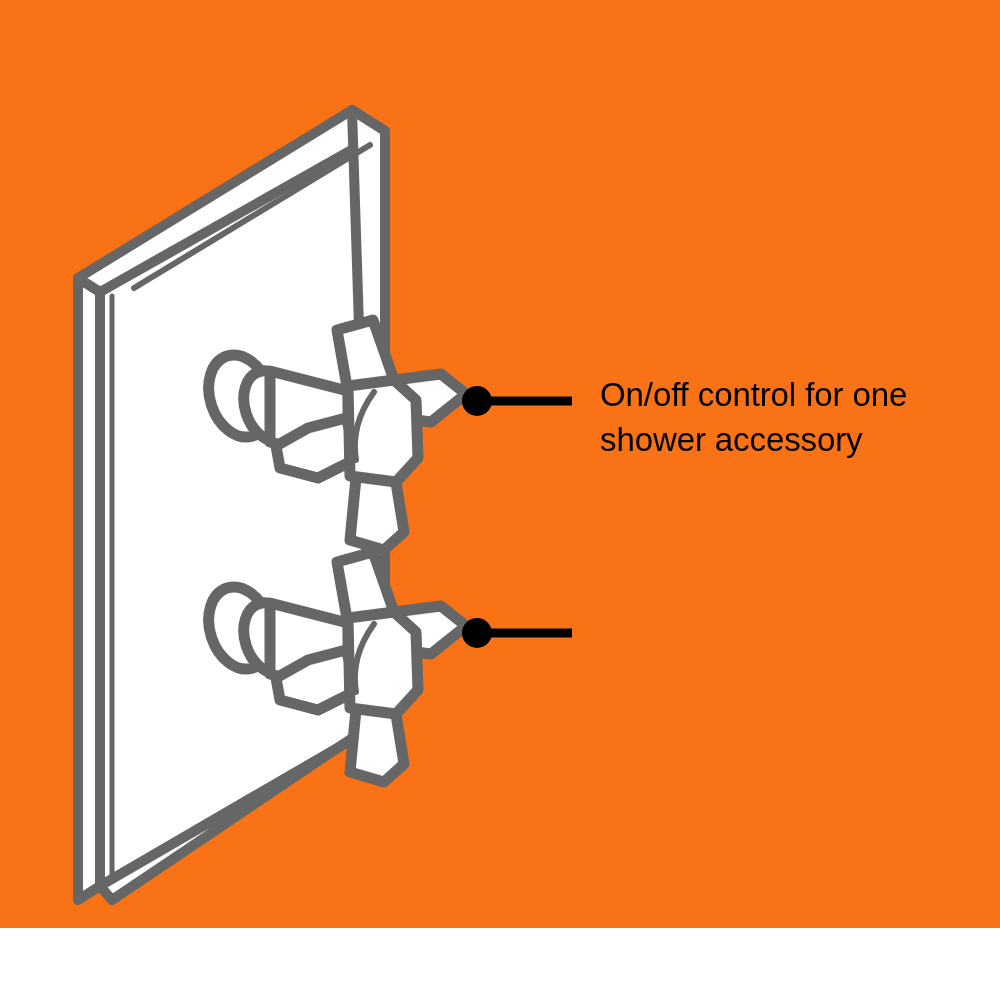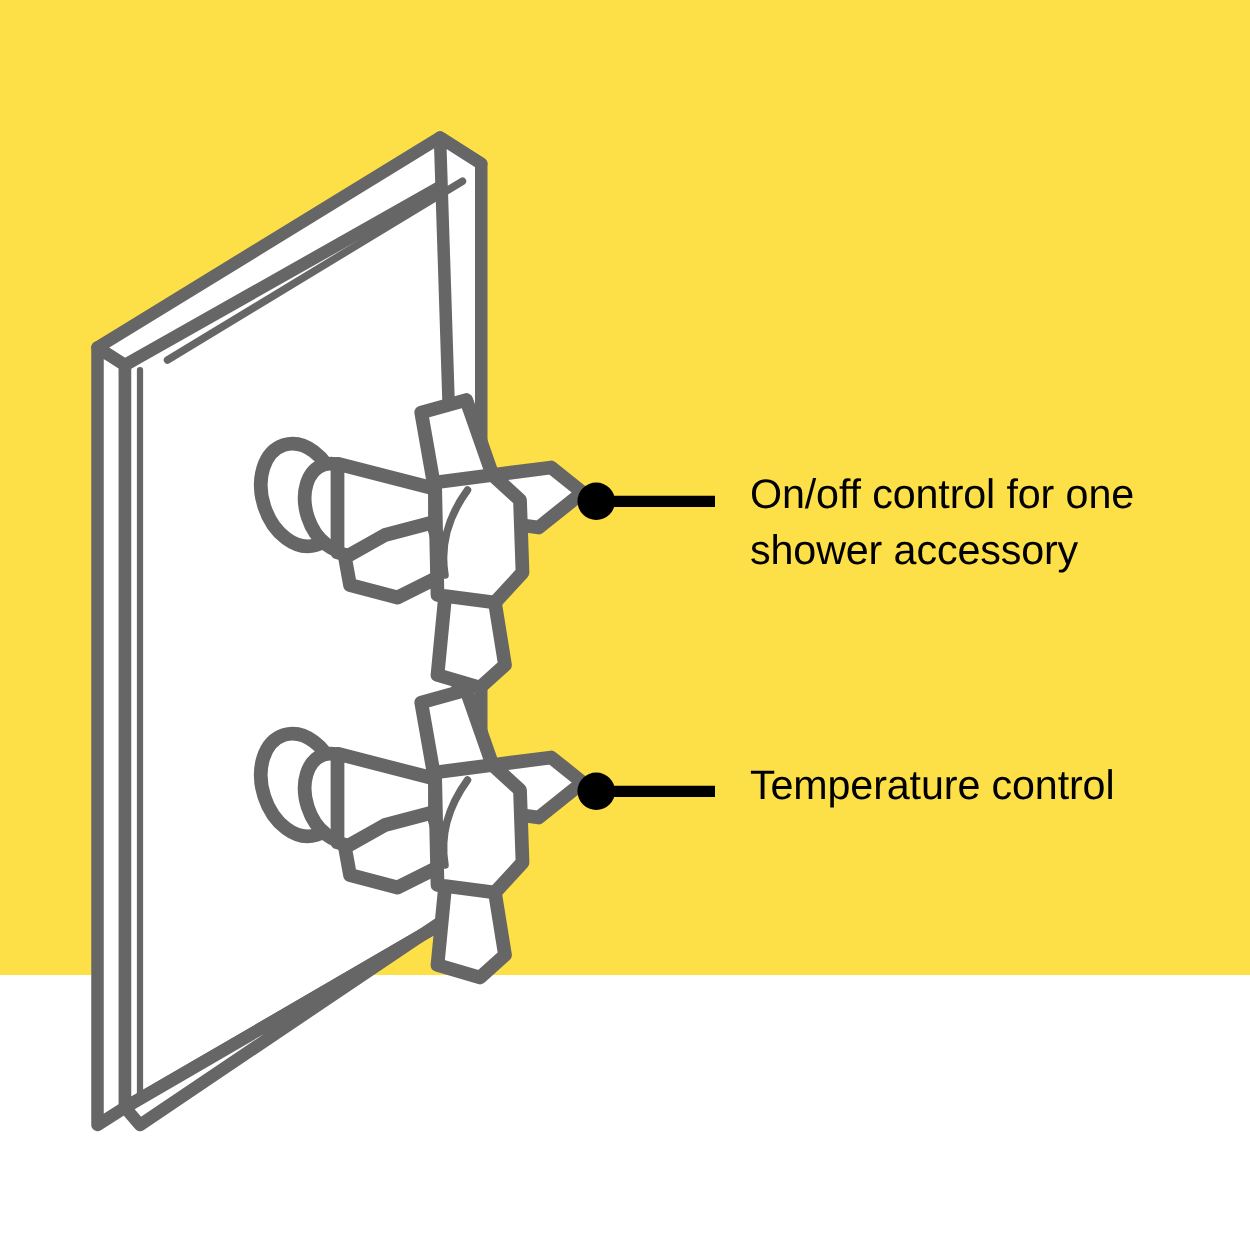--- a/index.html
+++ b/index.html
@@ -18,8 +18,8 @@
   #diagram-stage {
     position: relative;
     width: 1000px;
-    height: 780px;
-    background: #fde047;
+    height: 928px;
+    background: #f97316;
   }
   #diagram-svg {
     position: absolute;

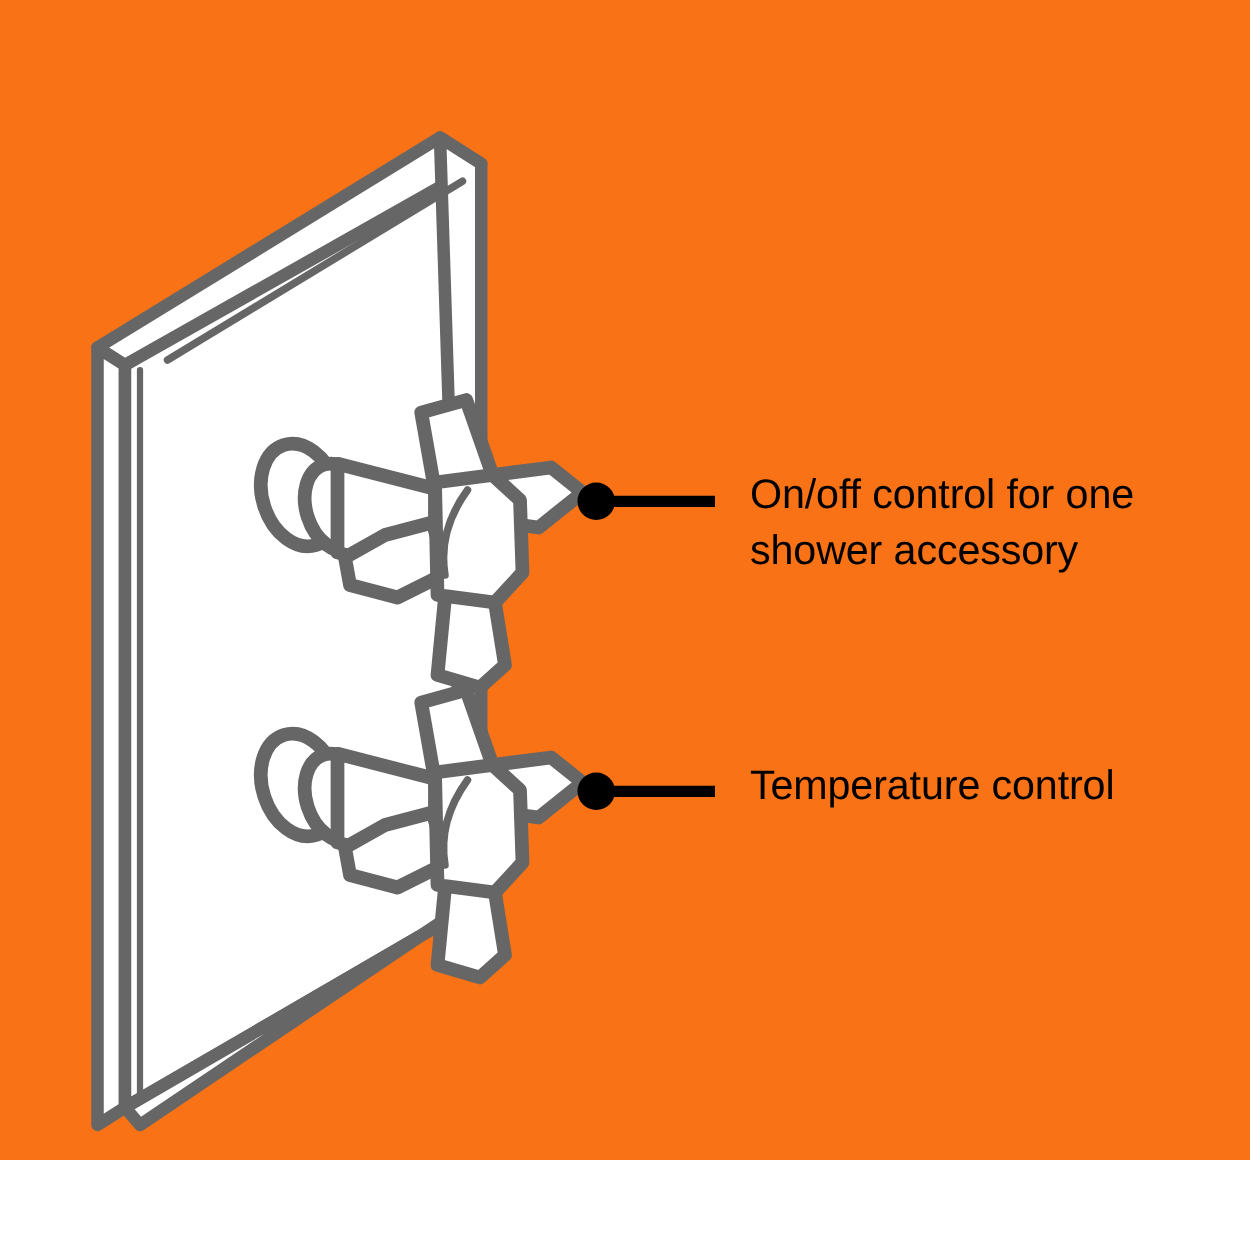--- a/index.html
+++ b/index.html
@@ -121,7 +121,6 @@
   <div class="callout-label" id="callout-label-1">On/off control for one
 shower accessory</div>
 
-  <div class="callout-label" id="callout-label-2">Temperature control</div>
 
 </div>
 

